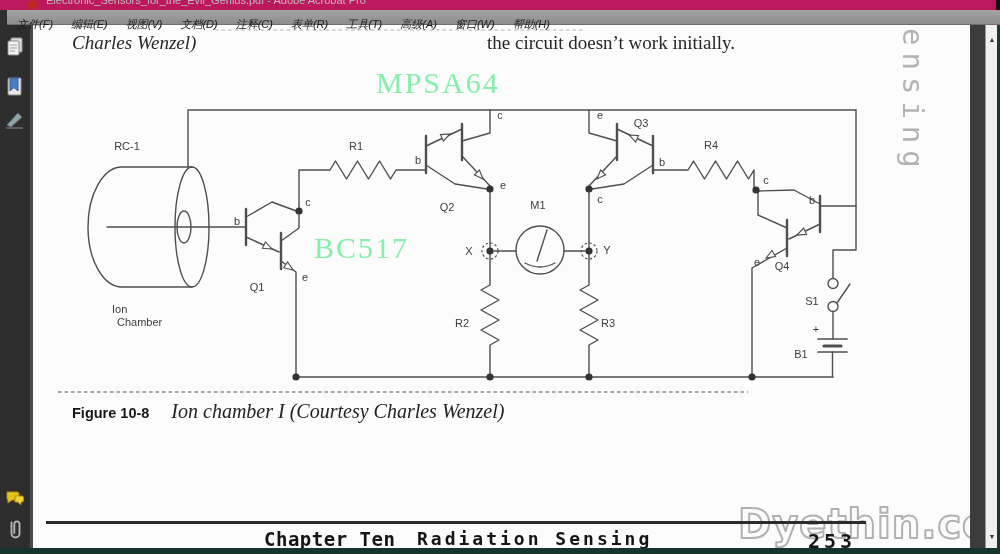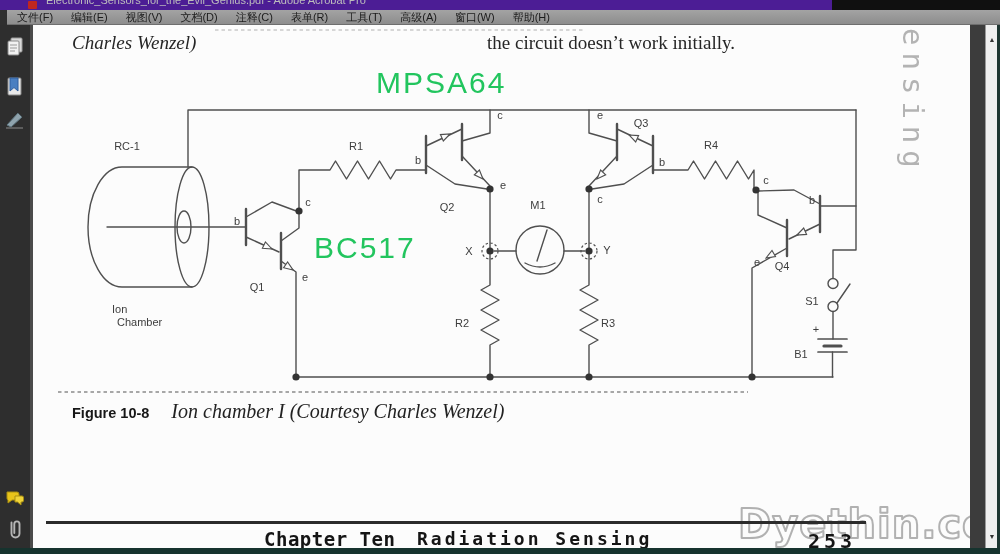--- a/index.html
+++ b/index.html
@@ -6,7 +6,7 @@
   .screen{position:relative;width:1000px;height:554px;overflow:hidden;background:#101010;
           font-family:"Liberation Sans",sans-serif;}
   
-  .titlebar{position:absolute;left:0;top:0;width:832px;height:10px;background:#4c1d95;z-index:60;overflow:hidden;}
+  .titlebar{position:absolute;left:0;top:0;width:996px;height:10px;background:#be185d;z-index:60;overflow:hidden;}
   .titlebar .app-icon{position:absolute;left:28px;top:1px;width:9px;height:8px;background:#c0271f;border-radius:1px;}
   .titlebar .title-text{position:absolute;left:46px;top:-6px;color:#bdbdbd;font-size:11px;white-space:nowrap;}
   

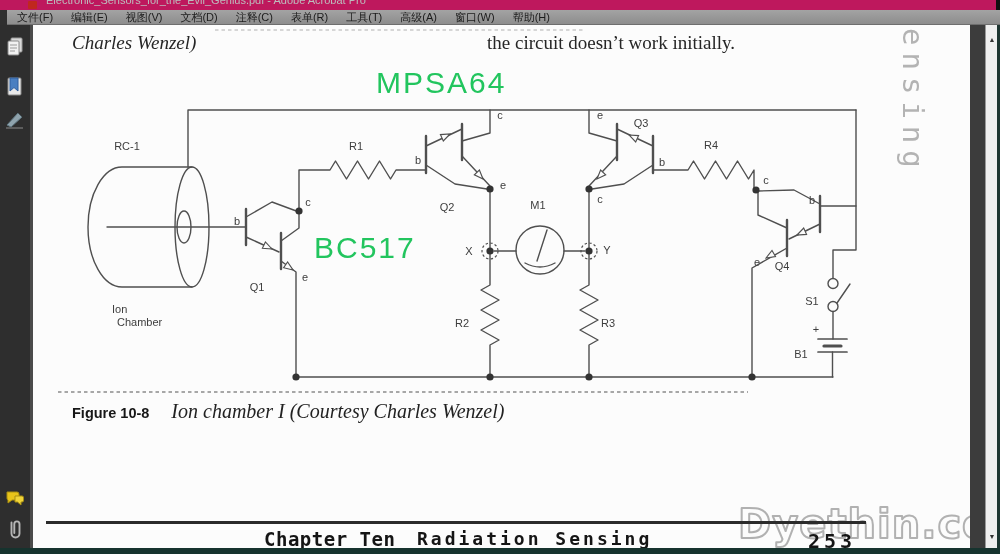--- a/index.html
+++ b/index.html
@@ -14,7 +14,7 @@
            background:linear-gradient(#a3a3a3,#8d8d8d);border-bottom:1px solid #6e6e6e;box-sizing:border-box;}
   .menubar .menu-left-block{position:absolute;left:0;top:0;width:7px;height:15px;background:#2f2f2f;}
   .menu-items{position:absolute;left:8px;top:0;height:15px;display:flex;}
-  .menu-item{display:inline-block;padding:0 9px;font-size:11px;line-height:15px;color:#1c1c1c;white-space:nowrap;}
+  .menu-item{display:inline-block;padding:7px 9px;font-size:11px;line-height:15px;color:#1c1c1c;white-space:nowrap;font-style:italic;}
   
   .sidebar{position:absolute;left:0;top:25px;width:30px;height:529px;background:#2e2e2e;z-index:55;}
   .sidebar-edge{position:absolute;left:30px;top:25px;width:3px;height:529px;background:#4b4b4b;z-index:55;}

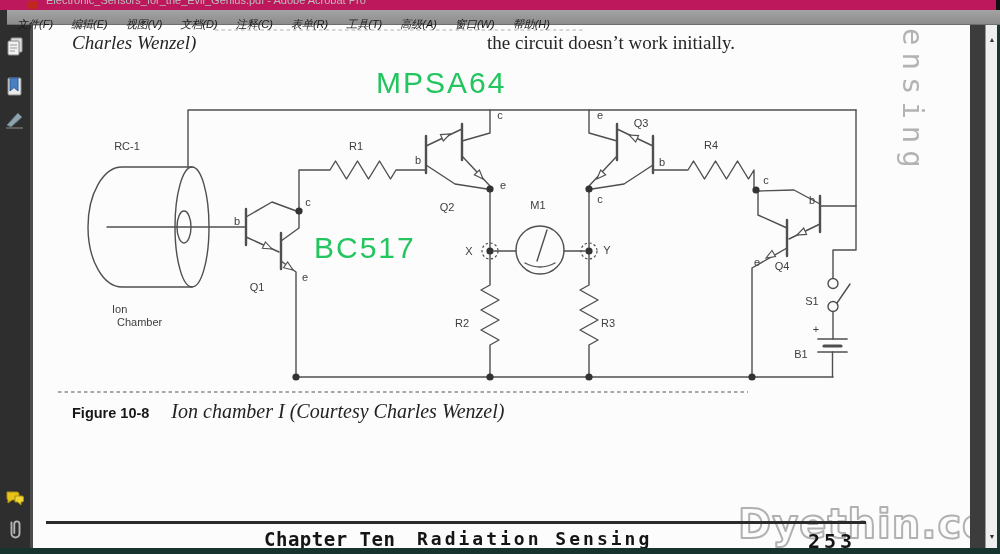--- a/index.html
+++ b/index.html
@@ -30,7 +30,7 @@
   .doc-text{position:absolute;z-index:3;color:#262626;font-family:"Liberation Serif",serif;font-size:19px;white-space:nowrap;}
   .hdr-left{left:72px;top:32px;font-style:italic;}
   .hdr-right{left:487px;top:32px;}
-  .red-ann{position:absolute;z-index:3;font-family:Liberation Sans, sans-serif;color:#22c55e;font-size:30px;letter-spacing:2px;white-space:nowrap;}
+  .red-ann{position:absolute;z-index:3;font-family:Liberation Serif, serif;color:#86efac;font-size:30px;letter-spacing:2px;white-space:nowrap;}
   .ann-mpsa{left:376px;top:66px;}
   .ann-bc{left:314px;top:231px;}
   .side-vert{position:absolute;left:930px;top:28px;z-index:3;transform:rotate(90deg);transform-origin:0 0;

